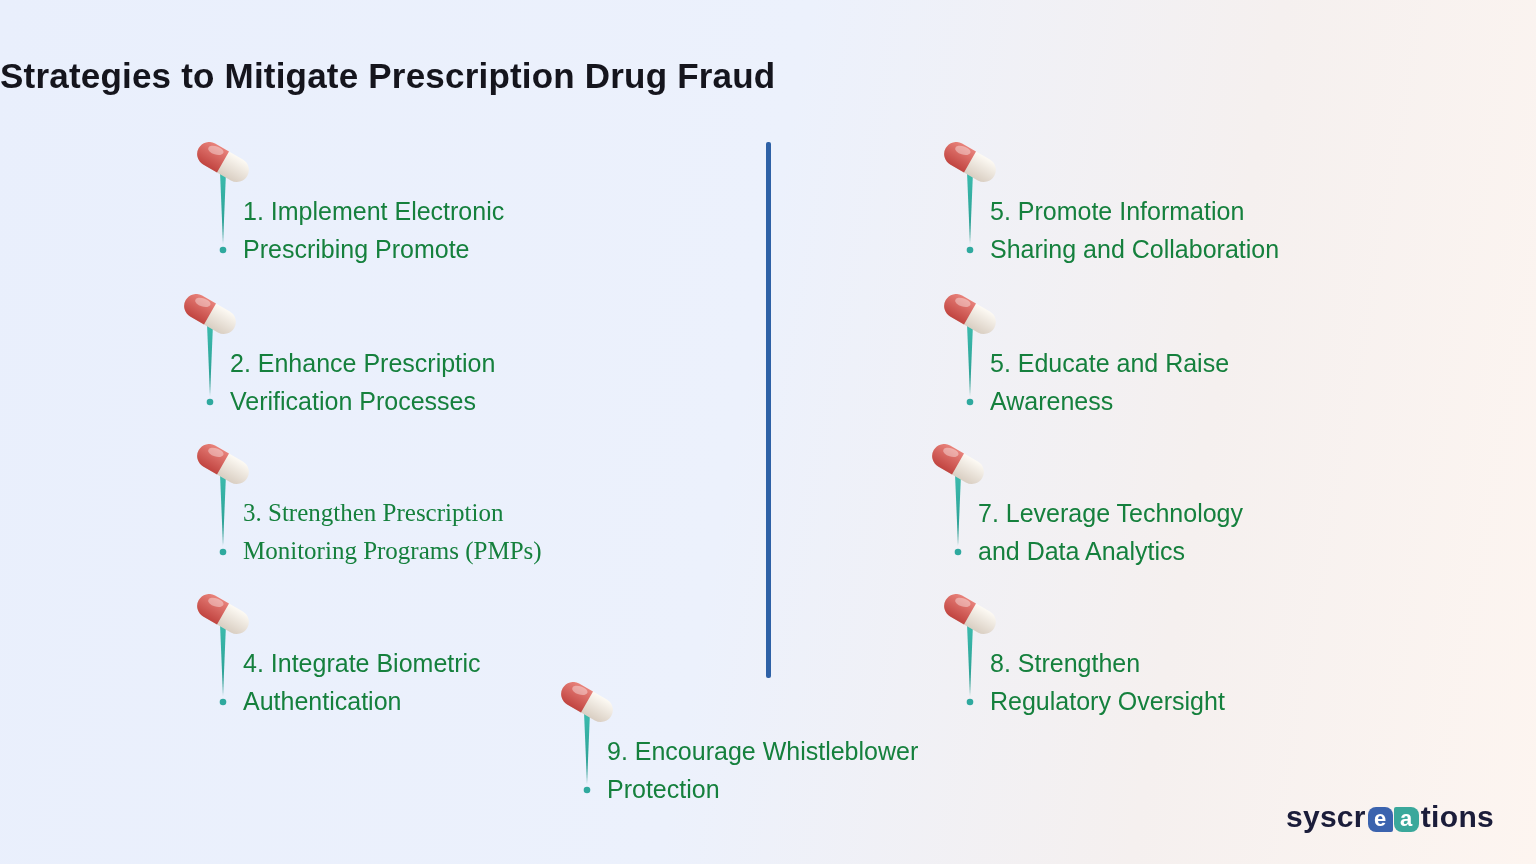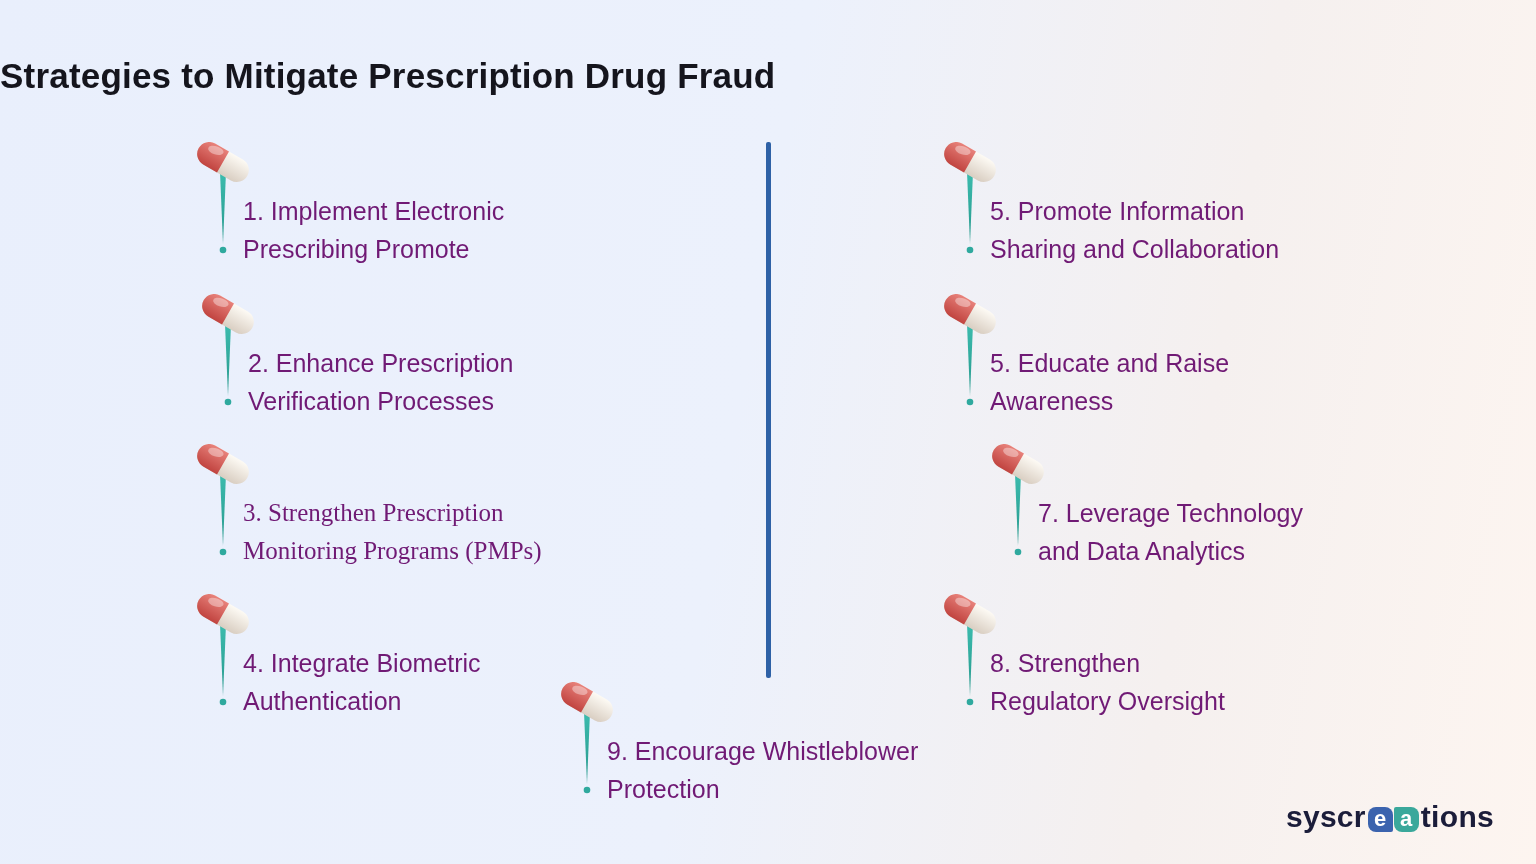--- a/index.html
+++ b/index.html
@@ -39,7 +39,7 @@
     line-height: 38px;
     font-weight: 400;
     white-space: nowrap;
-    color: #701a75;
+    color: #15803d;
   }
   .logo {
     position: absolute;

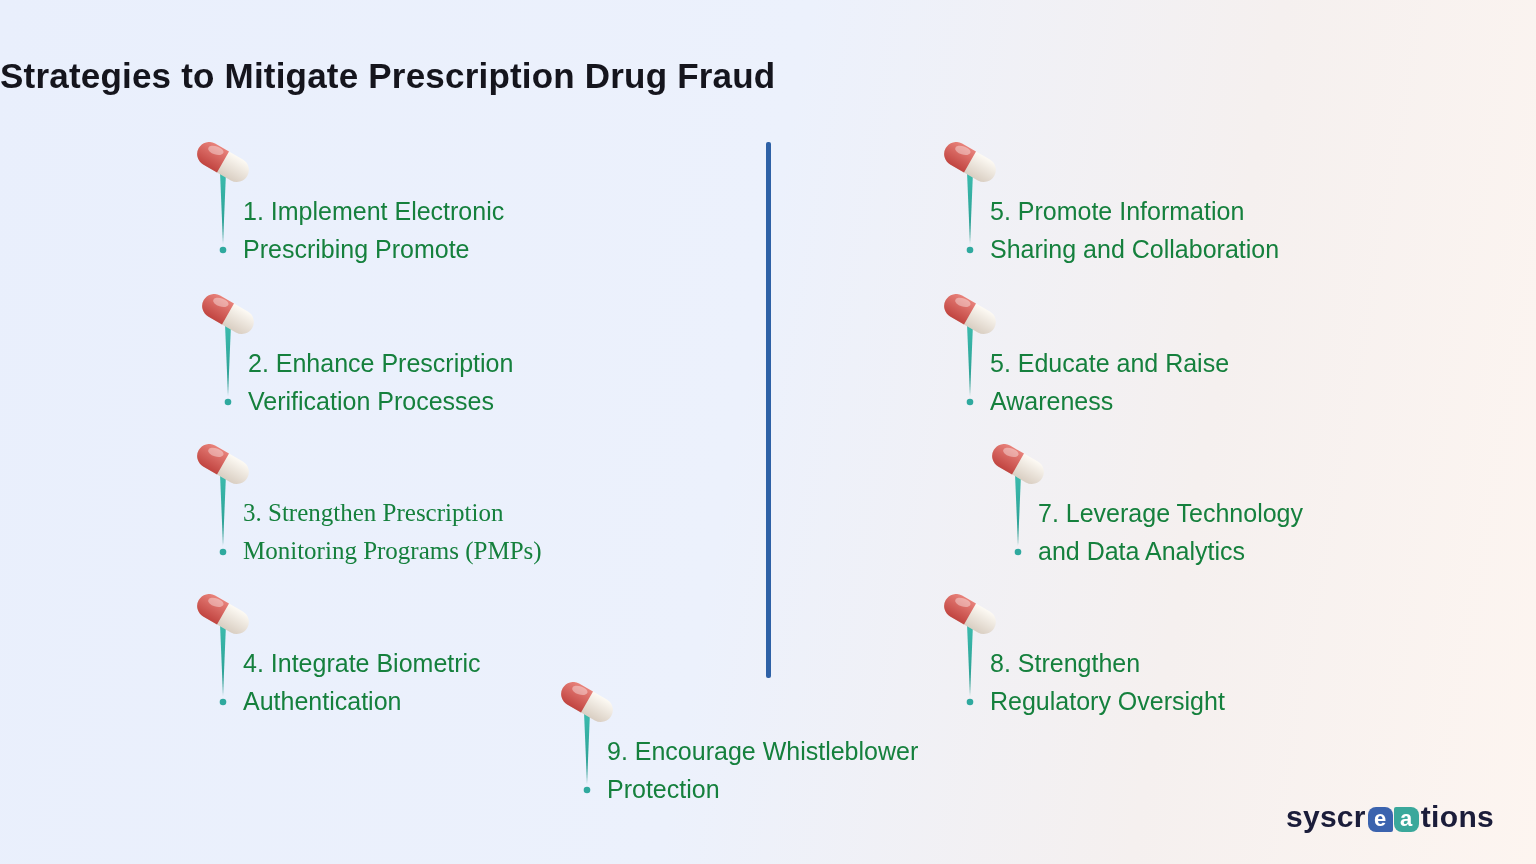--- a/index.html
+++ b/index.html
@@ -109,7 +109,7 @@
     <div>Prescribing Promote</div>
   </div>
 </div>
-<div class="item" style="left:196px; top:294px;">
+<div class="item" style="left:178px; top:294px;">
   <svg class="pill">
       <use href="#pill"></use>
     </svg>

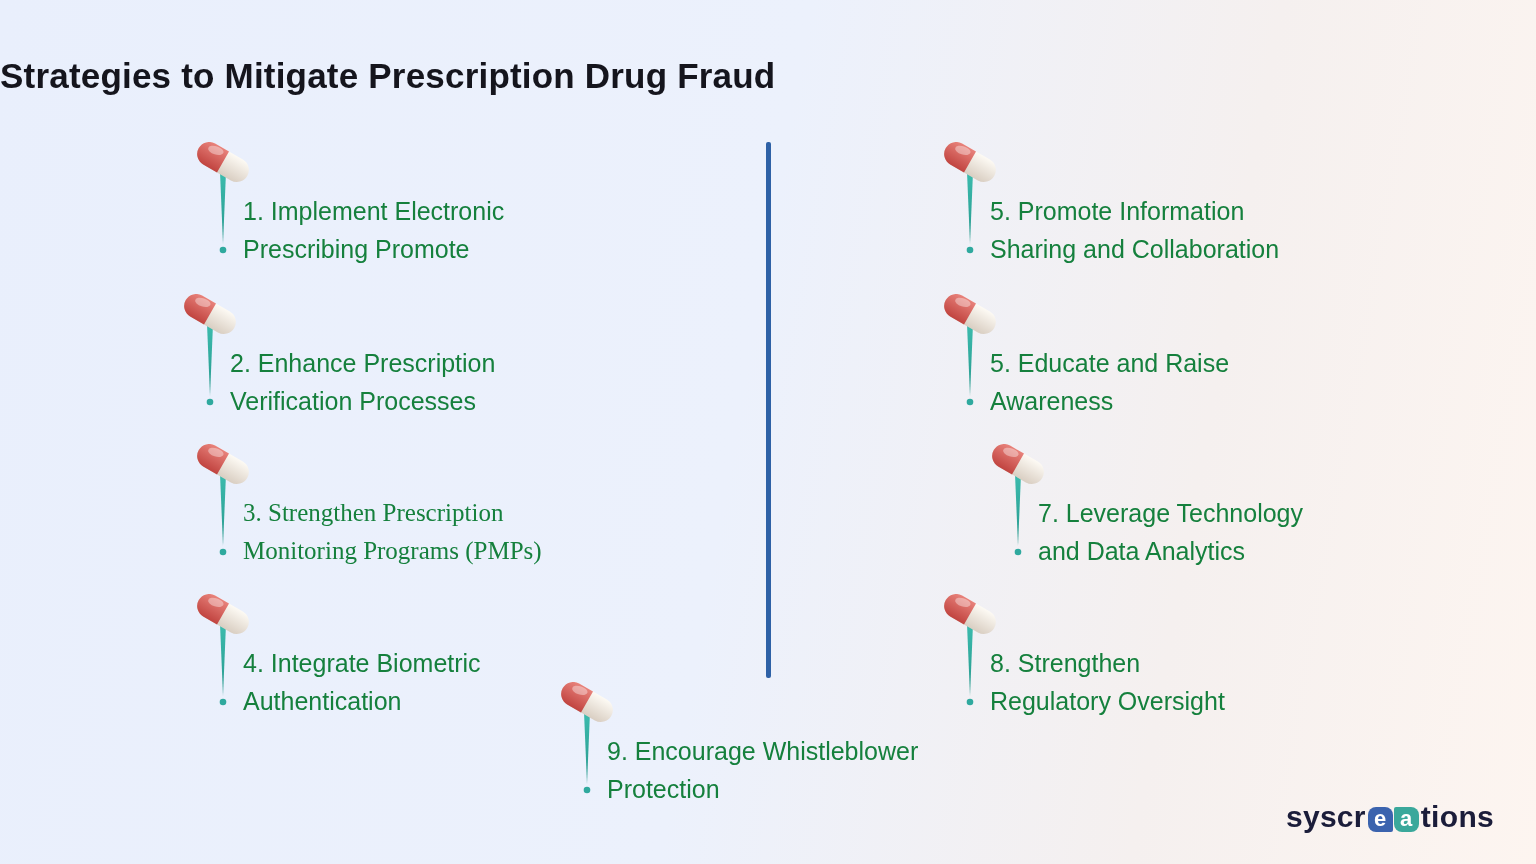--- a/index.html
+++ b/index.html
@@ -155,7 +155,7 @@
     <div>Awareness</div>
   </div>
 </div>
-<div class="item" style="left:986px; top:444px;">
+<div class="item" style="left:926px; top:444px;">
   <svg class="pill">
       <use href="#pill"></use>
     </svg>

